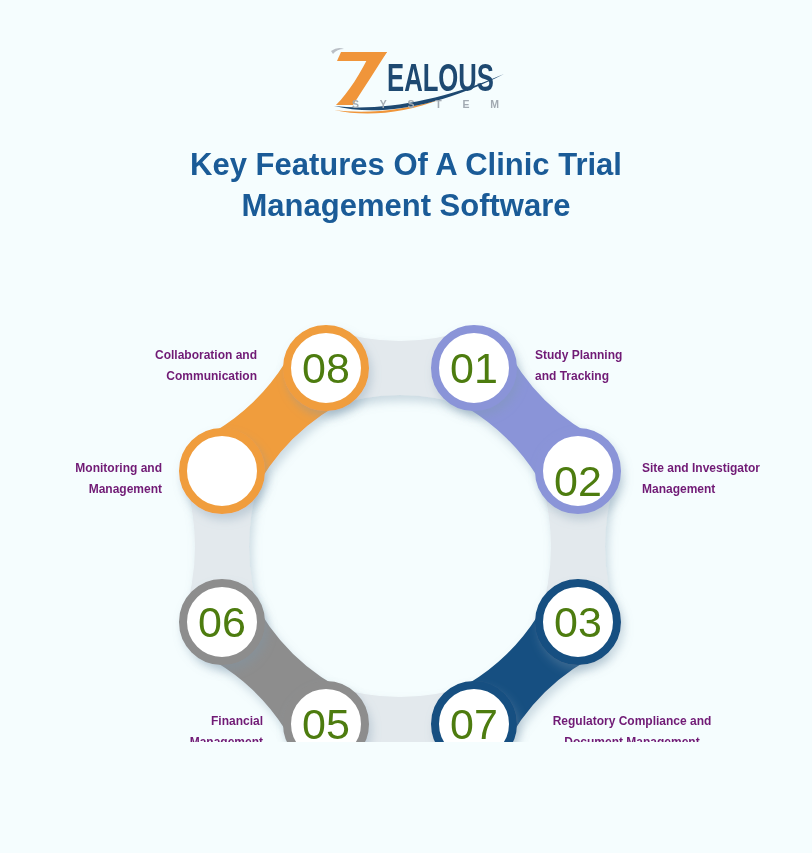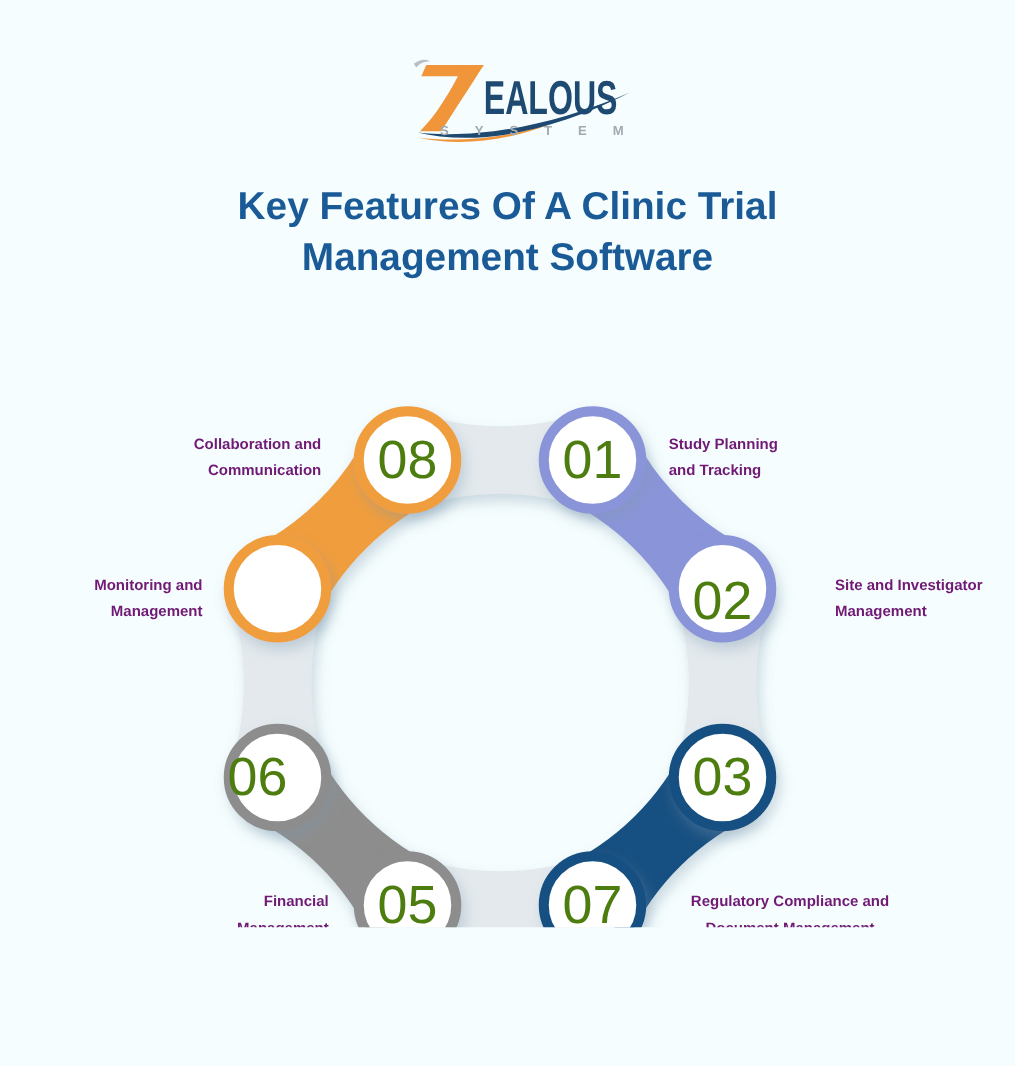--- a/index.html
+++ b/index.html
@@ -80,7 +80,7 @@
 
   <div class="lbl" style="left:535px;top:345px">Study Planning
 and Tracking</div>
-  <div class="lbl" style="left:668px;top:458px">Site and Investigator
+  <div class="lbl" style="left:642px;top:458px">Site and Investigator
 Management</div>
   <div class="lbl ta-c" style="left:524px;top:711px;width:216px">Regulatory Compliance and
 Document Management</div>

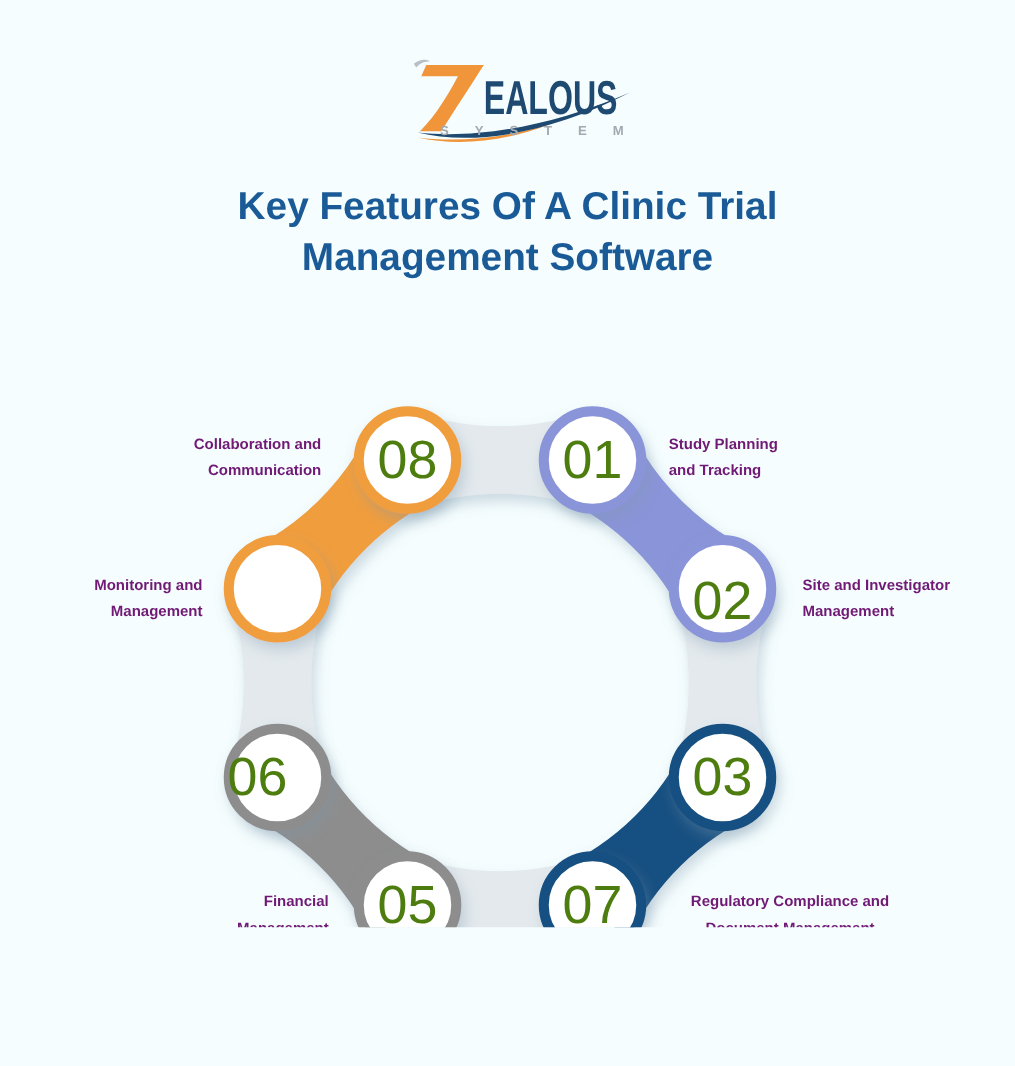--- a/index.html
+++ b/index.html
@@ -75,7 +75,7 @@
   <div class="num" style="left:535px;top:579px">03</div>
   <div class="num" style="left:431px;top:681px">07</div>
   <div class="num" style="left:283px;top:681px">05</div>
-  <div class="num" style="left:163px;top:579px">06</div>
+  <div class="num" style="left:179px;top:579px">06</div>
   <div class="num" style="left:283px;top:325px">08</div>
 
   <div class="lbl" style="left:535px;top:345px">Study Planning

